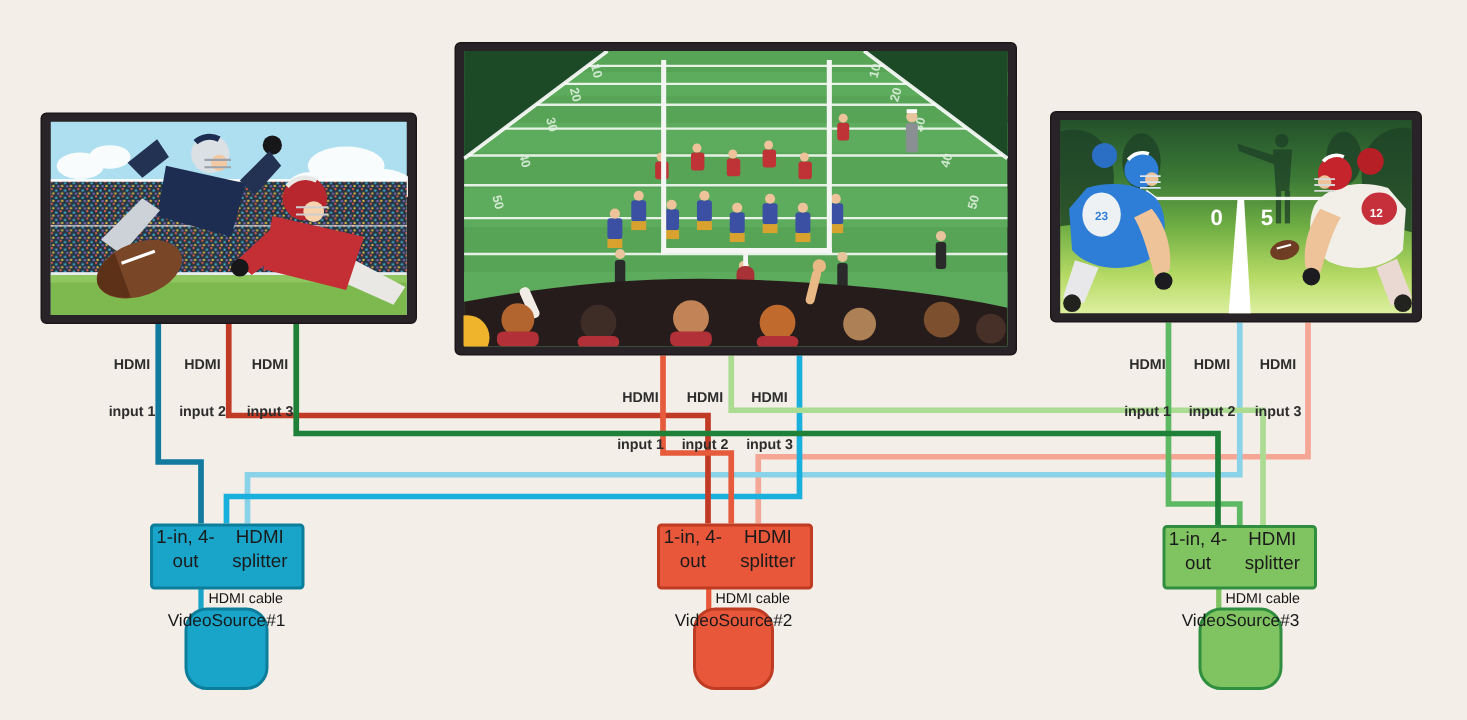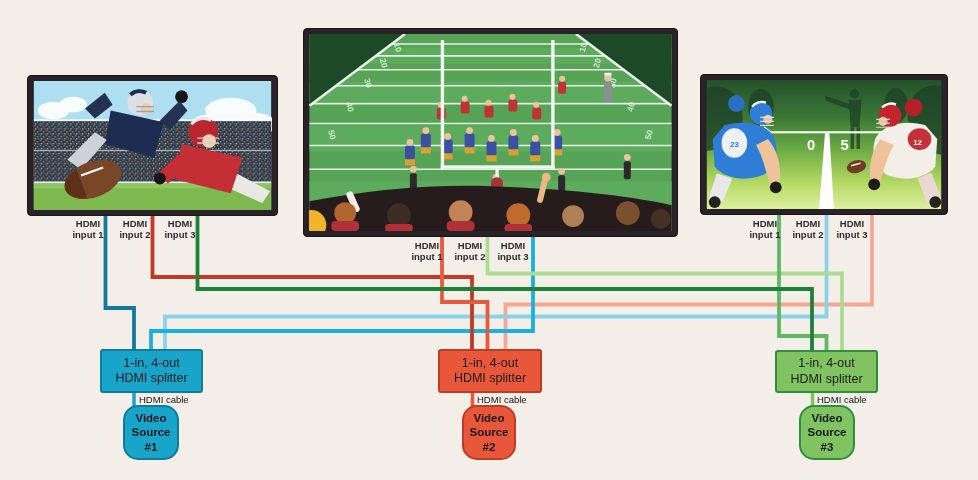--- a/index.html
+++ b/index.html
@@ -11,7 +11,7 @@
   .tv svg{display:block;width:100%;height:100%;border-radius:1px;}
   .inlabel{position:absolute;width:46px;text-align:center;font-size:9.5px;line-height:10.5px;
            font-weight:700;color:#2d2d2d;}
-  .inlabel span{display:block;}
+  .inlabel span{display:block;margin-top:20px;}
   .splitter{position:absolute;border:2px solid;border-radius:3px;box-sizing:border-box;
             display:flex;flex-direction:column;justify-content:center;text-align:center;
             font-size:12.5px;line-height:15.5px;color:#1b1b1b;font-weight:500;}

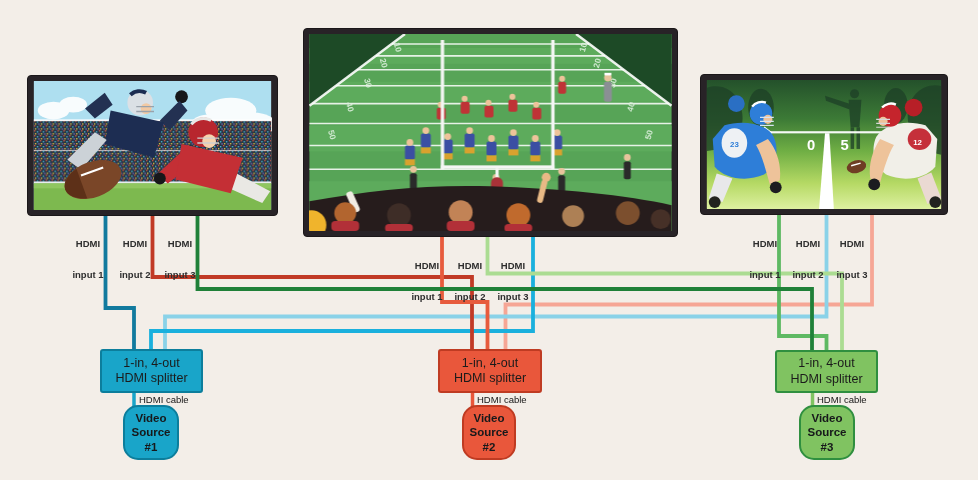--- a/index.html
+++ b/index.html
@@ -13,7 +13,7 @@
            font-weight:700;color:#2d2d2d;}
   .inlabel span{display:block;margin-top:20px;}
   .splitter{position:absolute;border:2px solid;border-radius:3px;box-sizing:border-box;
-            display:flex;flex-direction:column;justify-content:center;text-align:center;
+            display:flex;flex-direction:row;justify-content:center;text-align:center;
             font-size:12.5px;line-height:15.5px;color:#1b1b1b;font-weight:500;}
   .splitter span{display:block;}
   .cablelabel{position:absolute;font-size:9.5px;font-weight:400;color:#141414;}

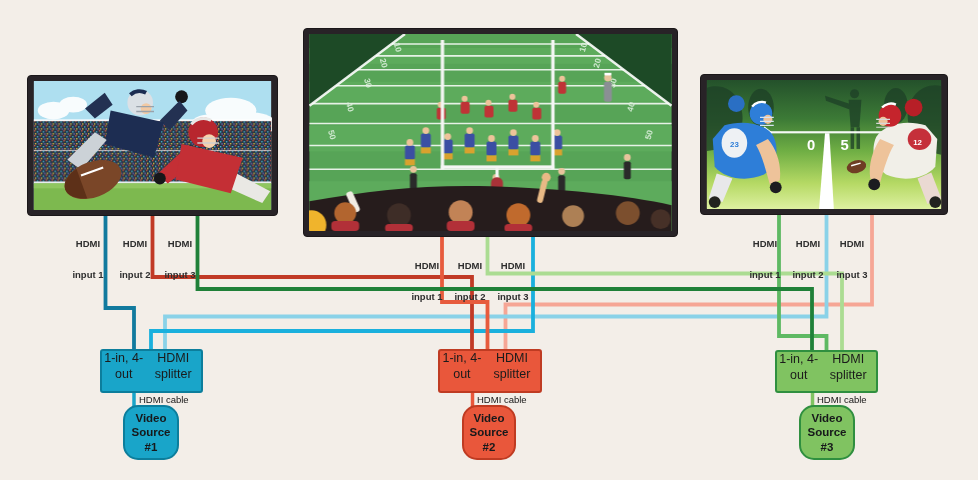--- a/index.html
+++ b/index.html
@@ -18,8 +18,8 @@
   .splitter span{display:block;}
   .cablelabel{position:absolute;font-size:9.5px;font-weight:400;color:#141414;}
   .source{position:absolute;border:2px solid;border-radius:15px;box-sizing:border-box;
-          display:flex;flex-direction:column;justify-content:center;text-align:center;
-          font-size:11.5px;line-height:14.5px;font-weight:700;color:#17191b;}
+          display:flex;flex-direction:row;justify-content:center;text-align:center;
+          font-size:11.5px;line-height:14.5px;font-weight:400;color:#17191b;}
   .source span{display:block;}
 </style>
 </head>

